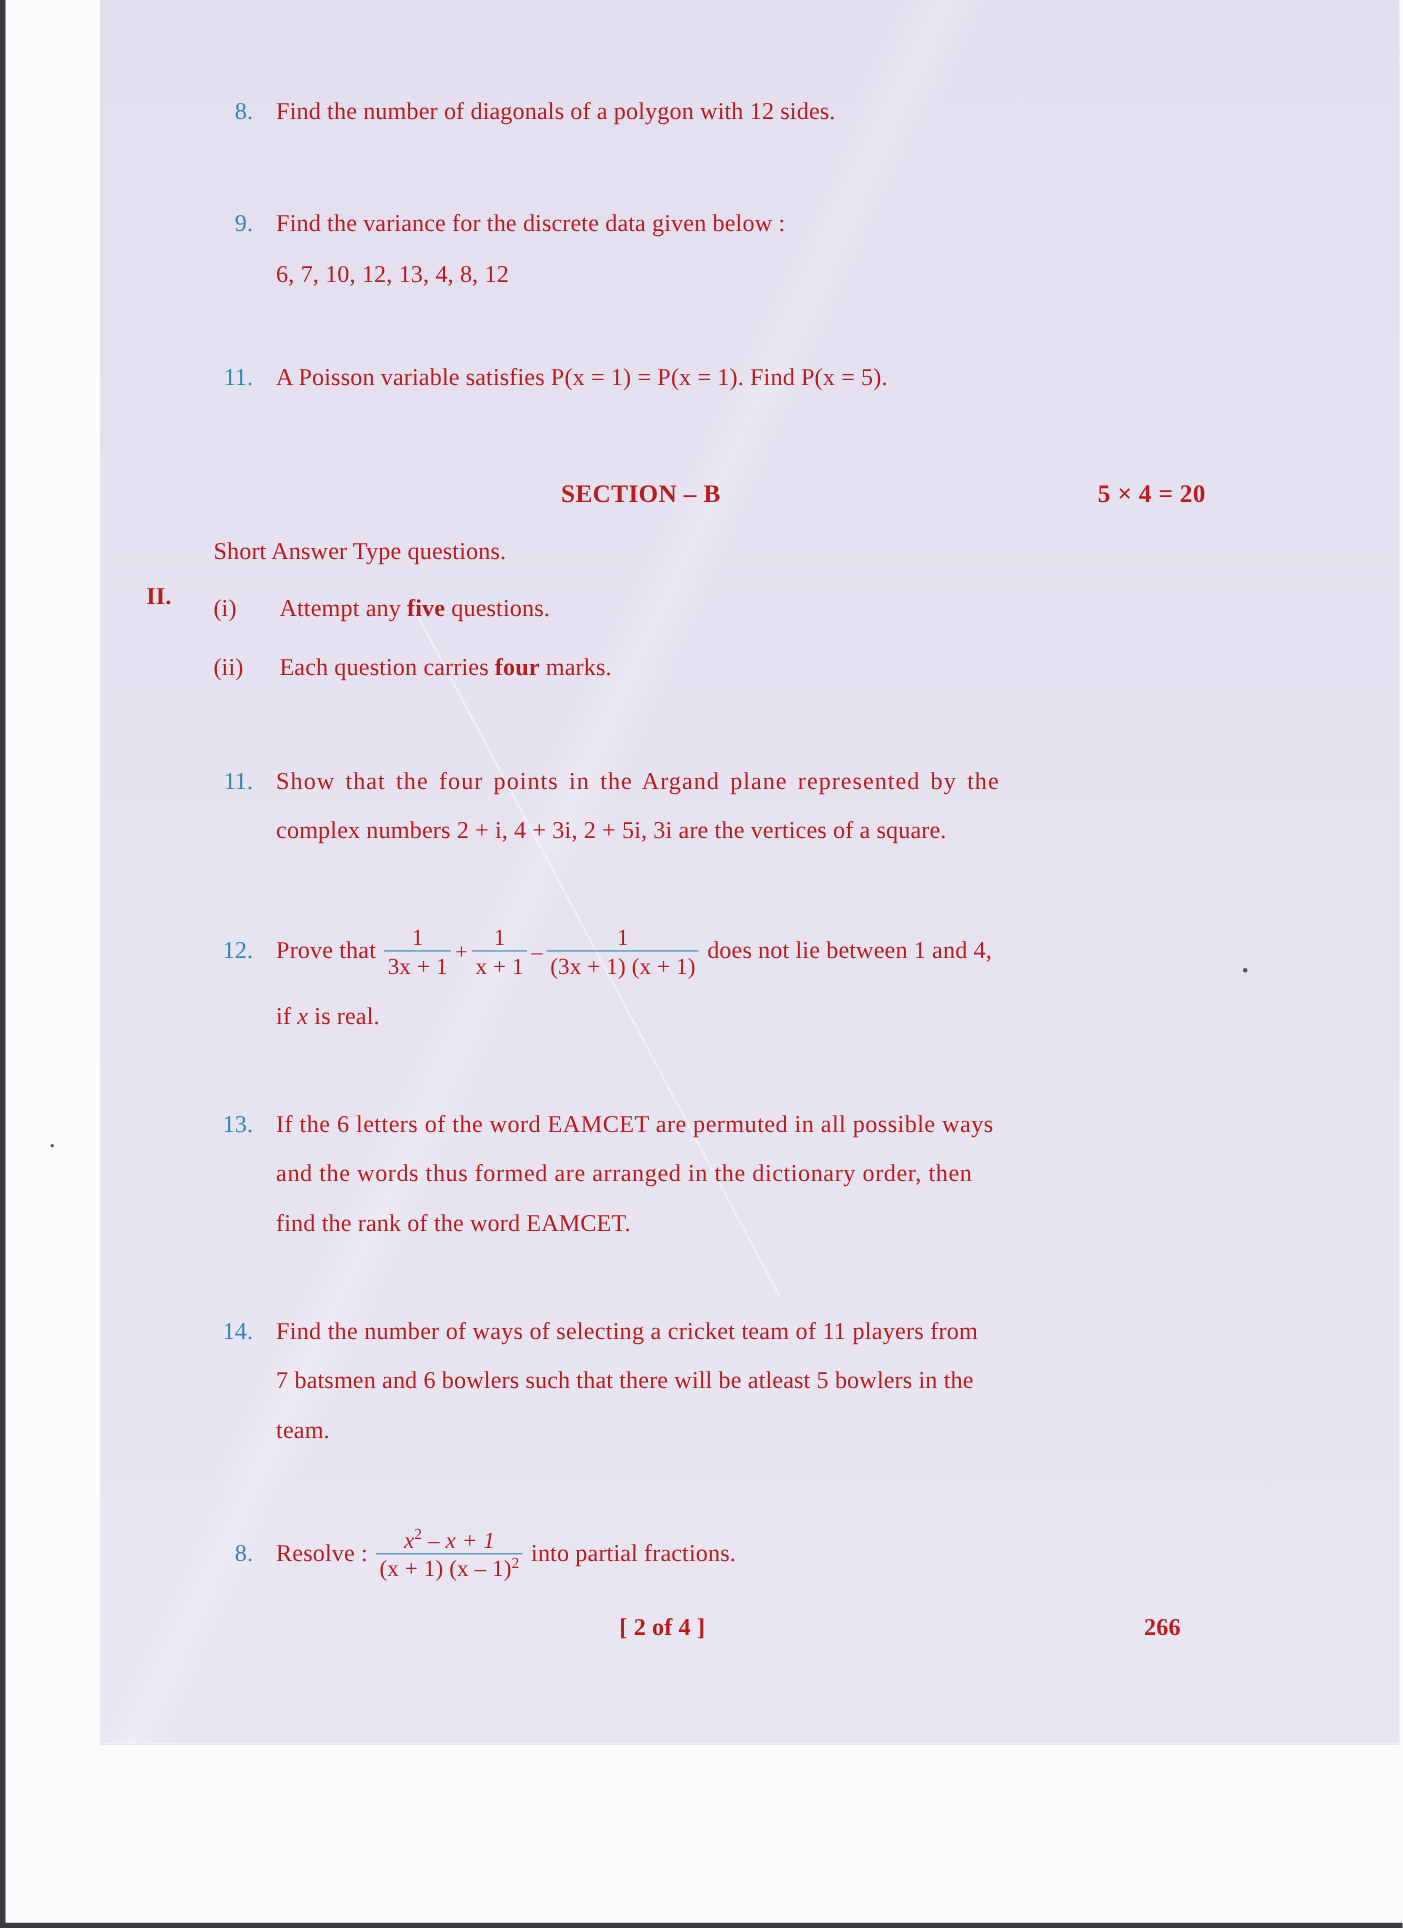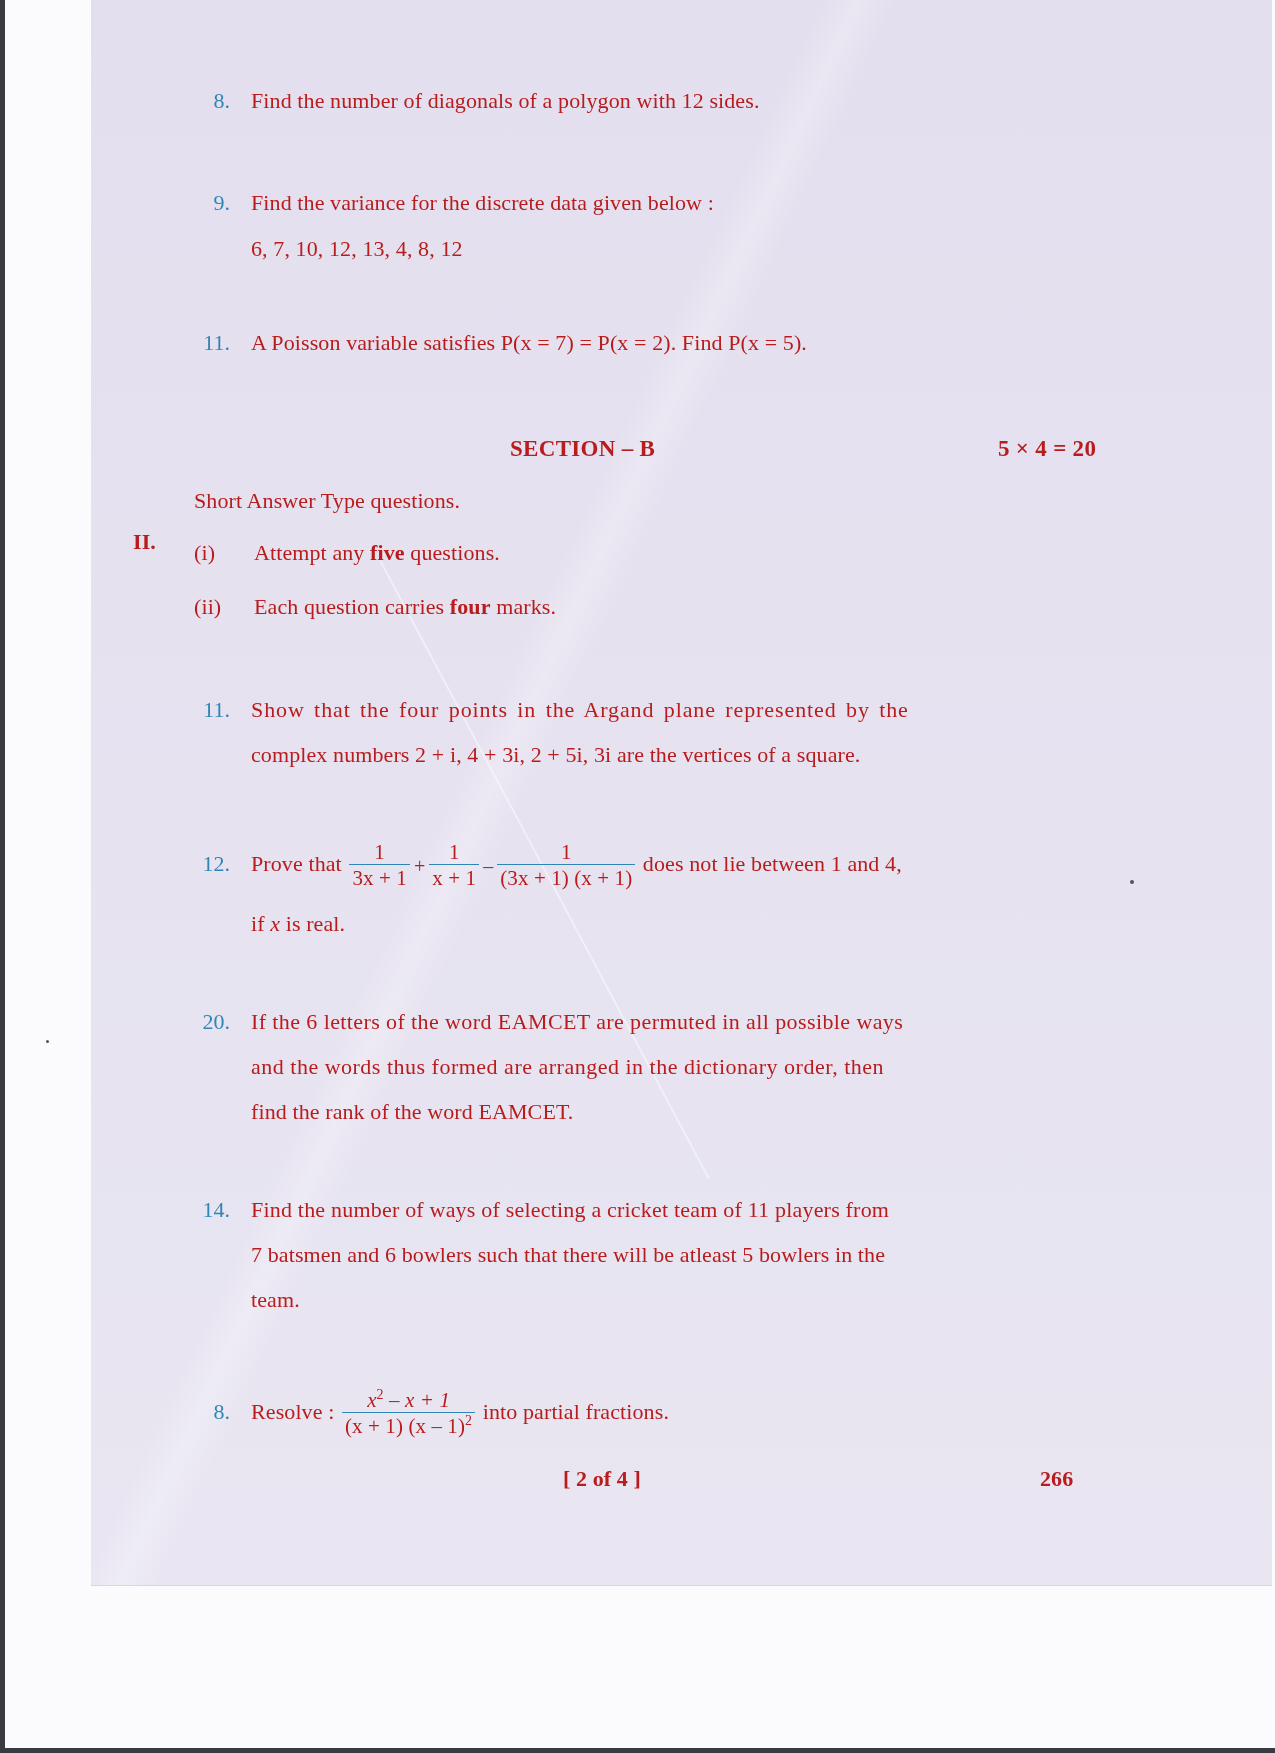--- a/index.html
+++ b/index.html
@@ -51,7 +51,7 @@
 <div class="t" style="left:251px; top:236px;">6, 7, 10, 12, 13, 4, 8, 12</div>
 
 <div class="num" style="left:170px; top:330px;">11.</div>
-<div class="t" style="left:251px; top:330px;">A Poisson variable satisfies P(x = 7) = P(x = 2). Find P(x = 5).</div>
+<div class="t" style="left:251px; top:330px;">A Poisson variable satisfies P(x = 1) = P(x = 1). Find P(x = 5).</div>
 
 <div class="t section" style="left:510px; top:436px;">SECTION – B</div>
 <div class="t section" style="left:998px; top:436px;">5 × 4  = 20</div>

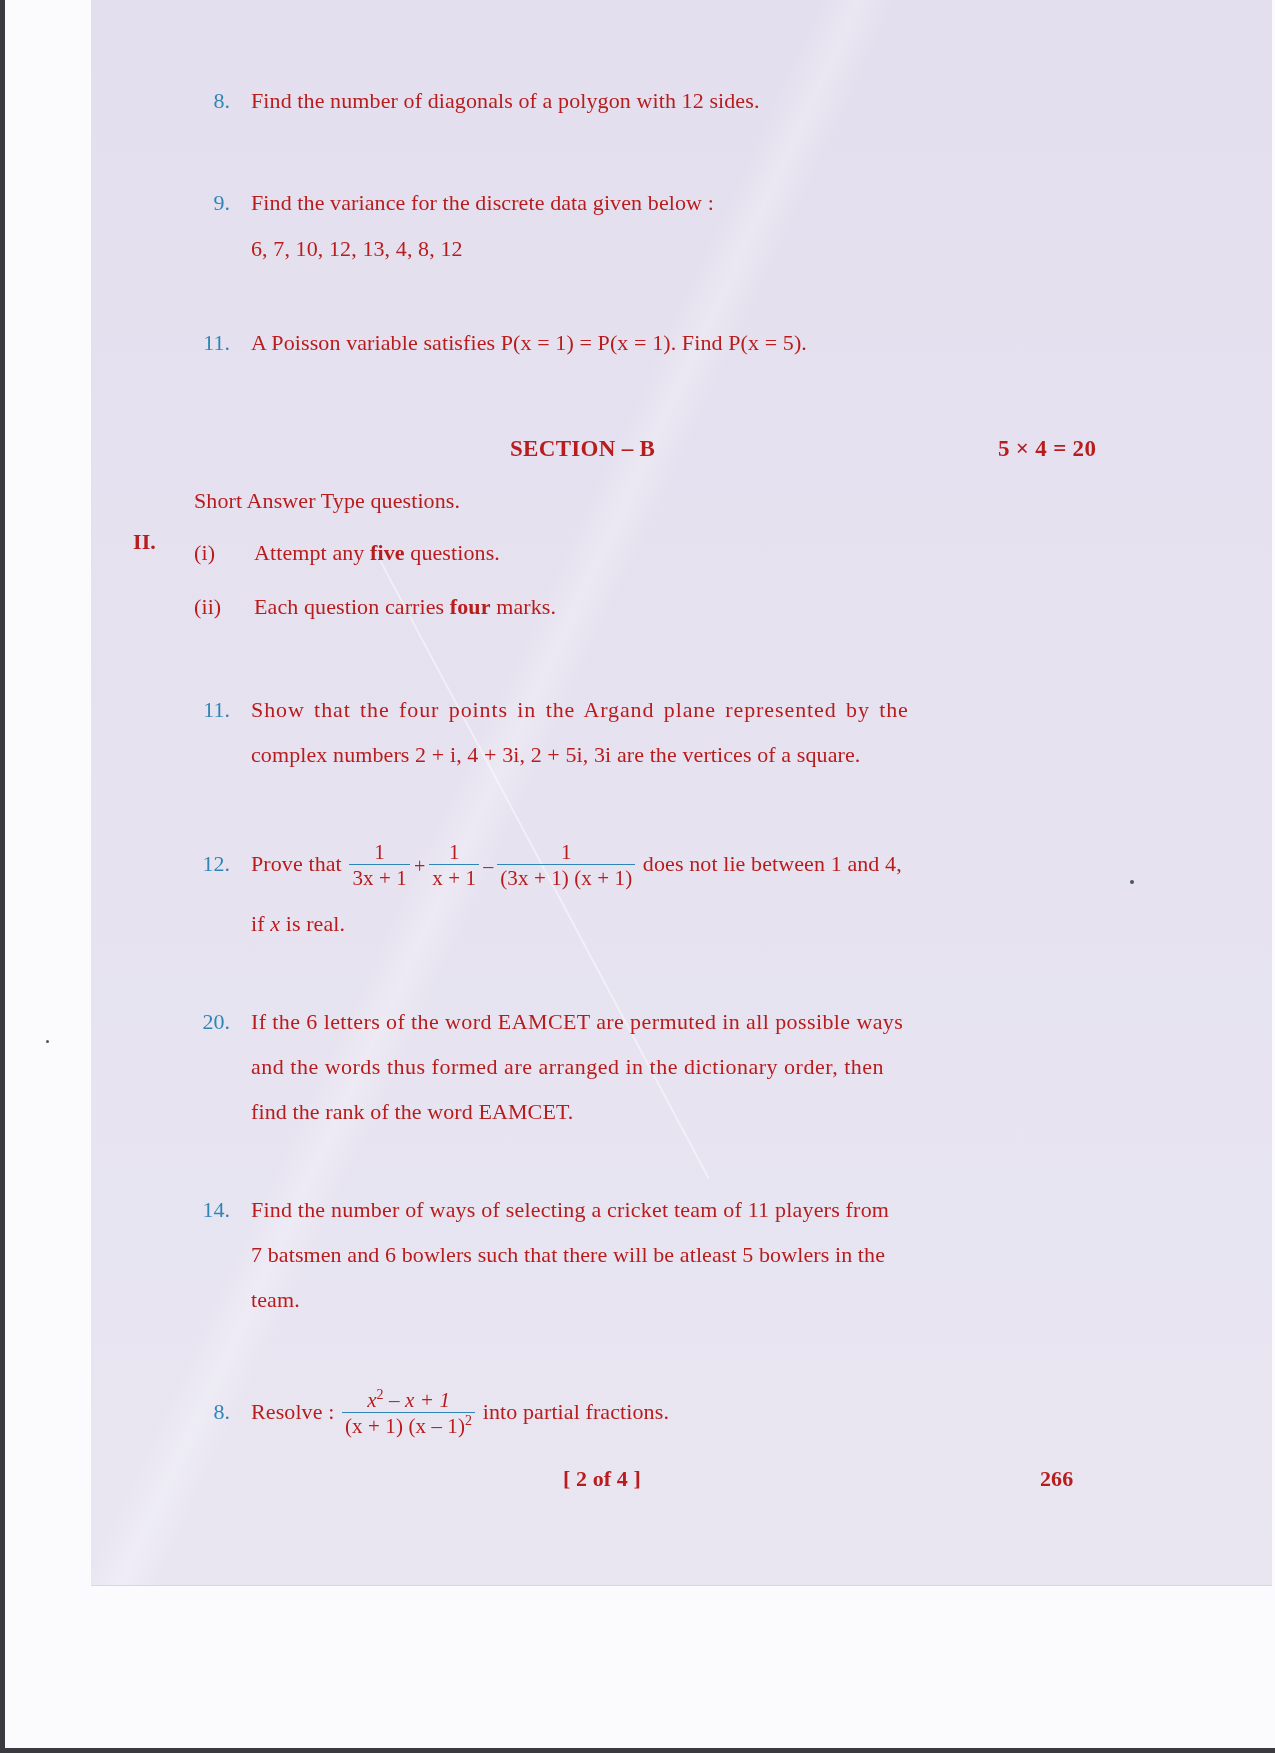--- a/index.html
+++ b/index.html
@@ -77,7 +77,7 @@
 </div>
 <div class="t" style="left:251px; top:911px;"><span>if </span><span class="i">x</span><span> is real.</span></div>
 
-<div class="num" style="left:170px; top:1009px;">20.</div>
+<div class="num" style="left:170px; top:1009px;">13.</div>
 <div class="t" style="left:251px; top:1009px; letter-spacing:0.4px;">If the 6 letters of the word EAMCET are permuted in all possible ways</div>
 <div class="t" style="left:251px; top:1054px; letter-spacing:0.5px;">and the words thus formed are arranged in the dictionary order, then</div>
 <div class="t" style="left:251px; top:1099px;">find the rank of the word EAMCET.</div>

